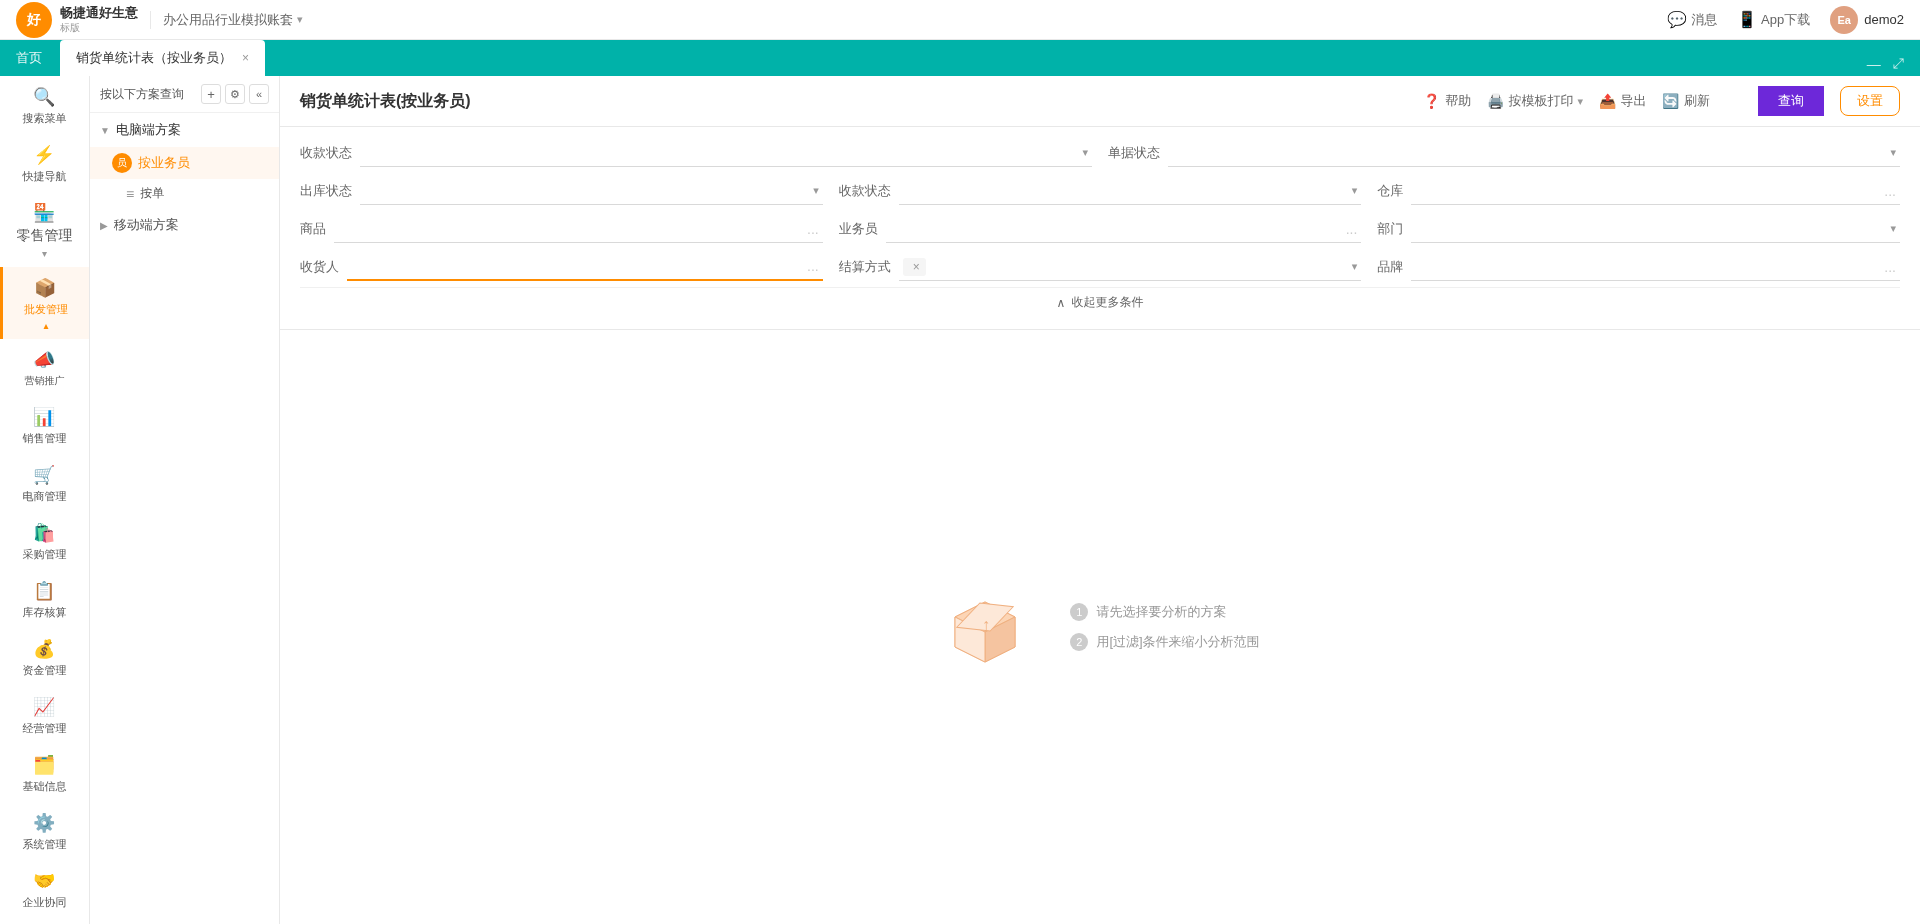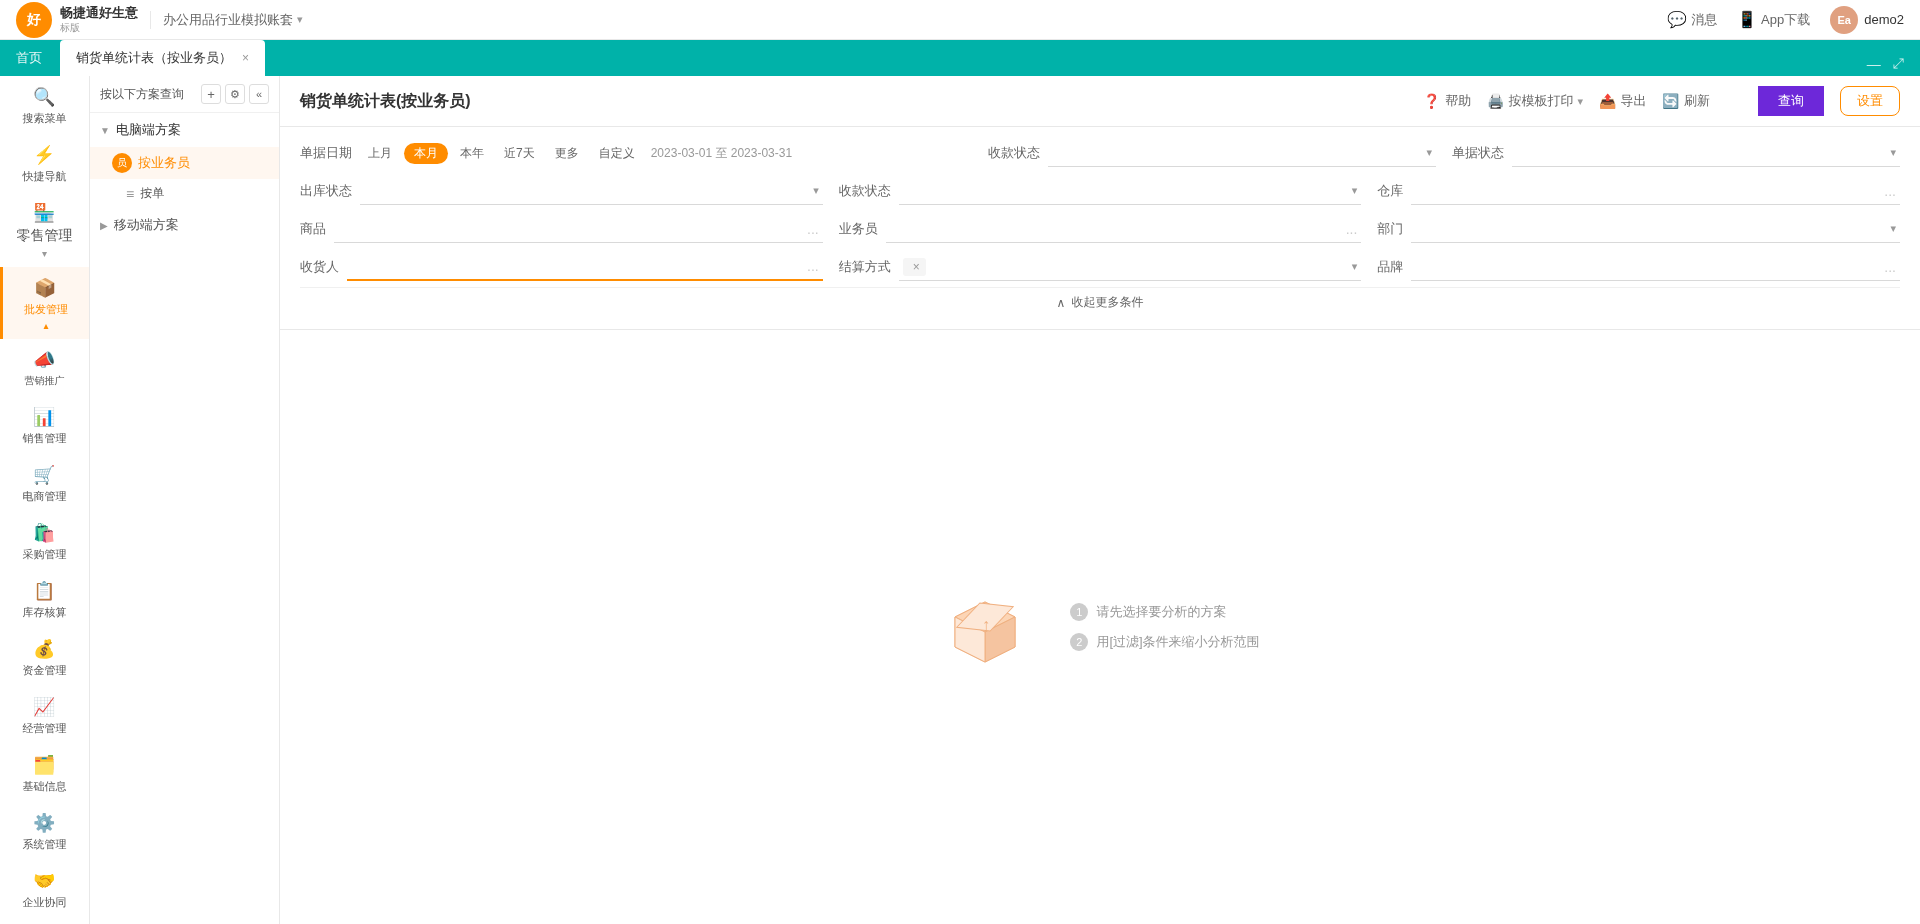--- a/index.html
+++ b/index.html
@@ -186,18 +186,6 @@
       <div style="background:#fff;padding:12px 20px;border-bottom:1px solid #e8e8e8;flex-shrink:0;">
 
         <div style="display:flex;align-items:center;gap:16px;margin-bottom:10px;">
-          <div style="display:flex;align-items:center;gap:8px;flex:1.5;">
-            <span style="font-size:13px;color:#666;white-space:nowrap;">单据日期</span>
-            <div style="display:flex;align-items:center;gap:4px;flex:1;">
-              <span style="padding:2px 8px;font-size:12px;color:#666;cursor:pointer;border-radius:3px;">上月</span>
-              <span style="padding:2px 10px;font-size:12px;color:white;cursor:pointer;border-radius:12px;background:#ff8c00;">本月</span>
-              <span style="padding:2px 8px;font-size:12px;color:#666;cursor:pointer;border-radius:3px;">本年</span>
-              <span style="padding:2px 8px;font-size:12px;color:#666;cursor:pointer;border-radius:3px;">近7天</span>
-              <span style="padding:2px 8px;font-size:12px;color:#666;cursor:pointer;border-radius:3px;">更多</span>
-              <span style="padding:2px 8px;font-size:12px;color:#666;cursor:pointer;border-radius:3px;">自定义</span>
-              <span style="font-size:12px;color:#999;margin-left:4px;">2023-03-01 至 2023-03-31</span>
-            </div>
-          </div>
           <div style="display:flex;align-items:center;gap:8px;flex:1;">
             <span style="font-size:13px;color:#666;white-space:nowrap;">收款状态</span>
             <div style="flex:1;display:flex;align-items:center;justify-content:space-between;border-bottom:1px solid #d9d9d9;padding:4px 4px;cursor:pointer;min-height:28px;">

